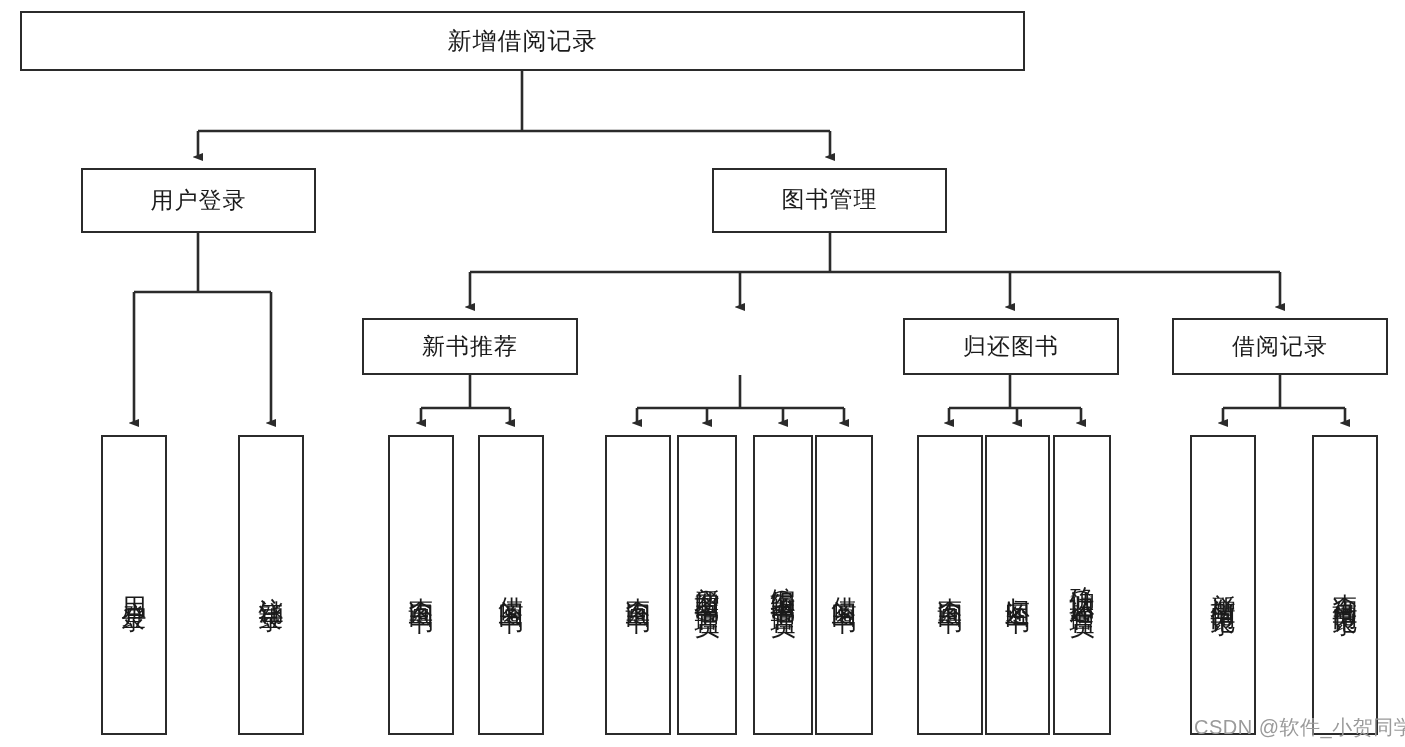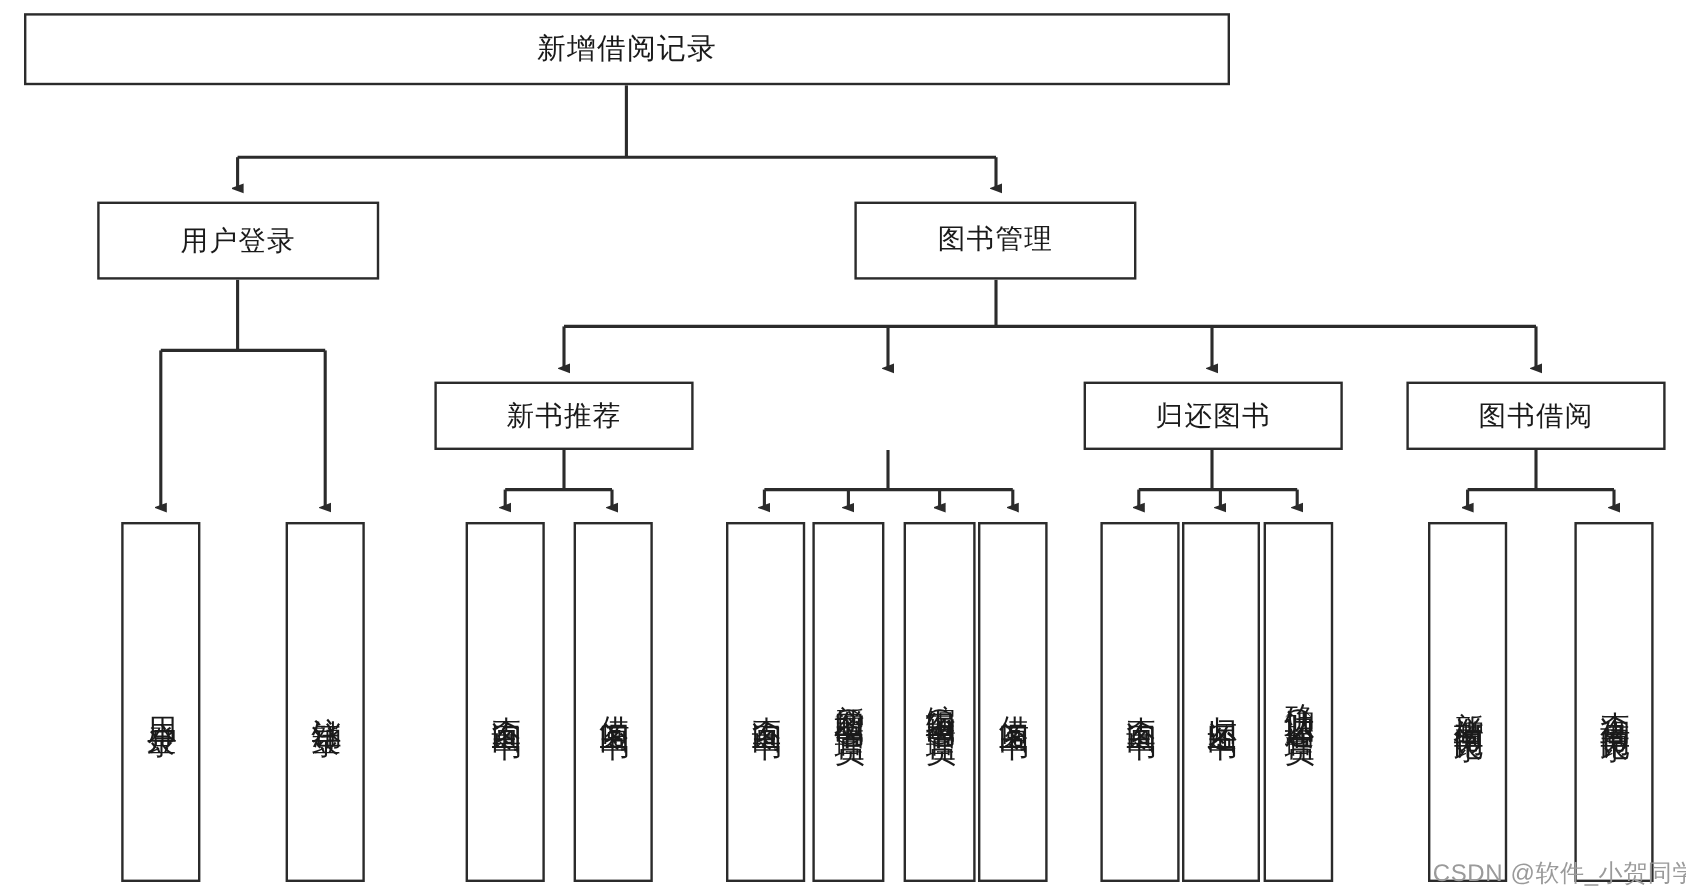--- a/index.html
+++ b/index.html
@@ -143,7 +143,7 @@
     <span class="lbl">归还图书</span>
   </div>
   <div class="node h" style="left:1172px; top:318px; width:216px; height:57px;">
-    <span class="lbl">图书借阅</span>
+    <span class="lbl">借阅记录</span>
   </div>
 
   <div class="node v" style="left:101px; top:435px; width:66px; height:300px;">

